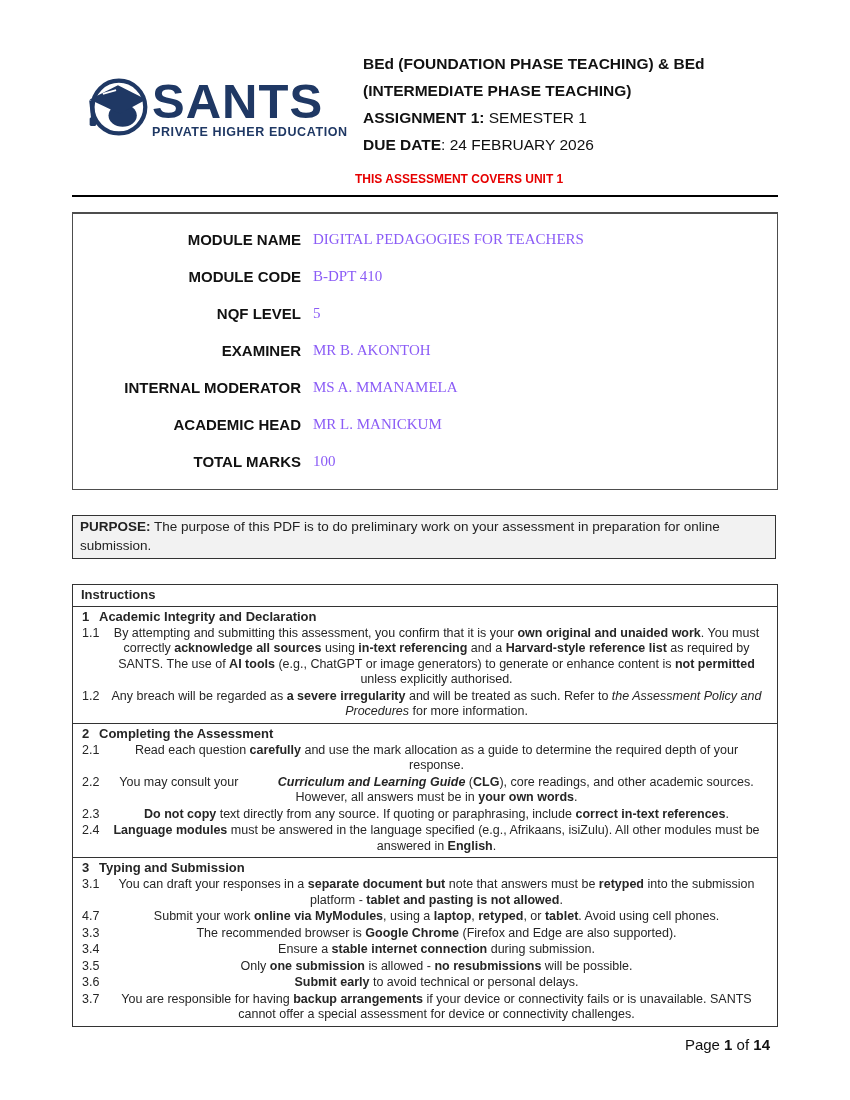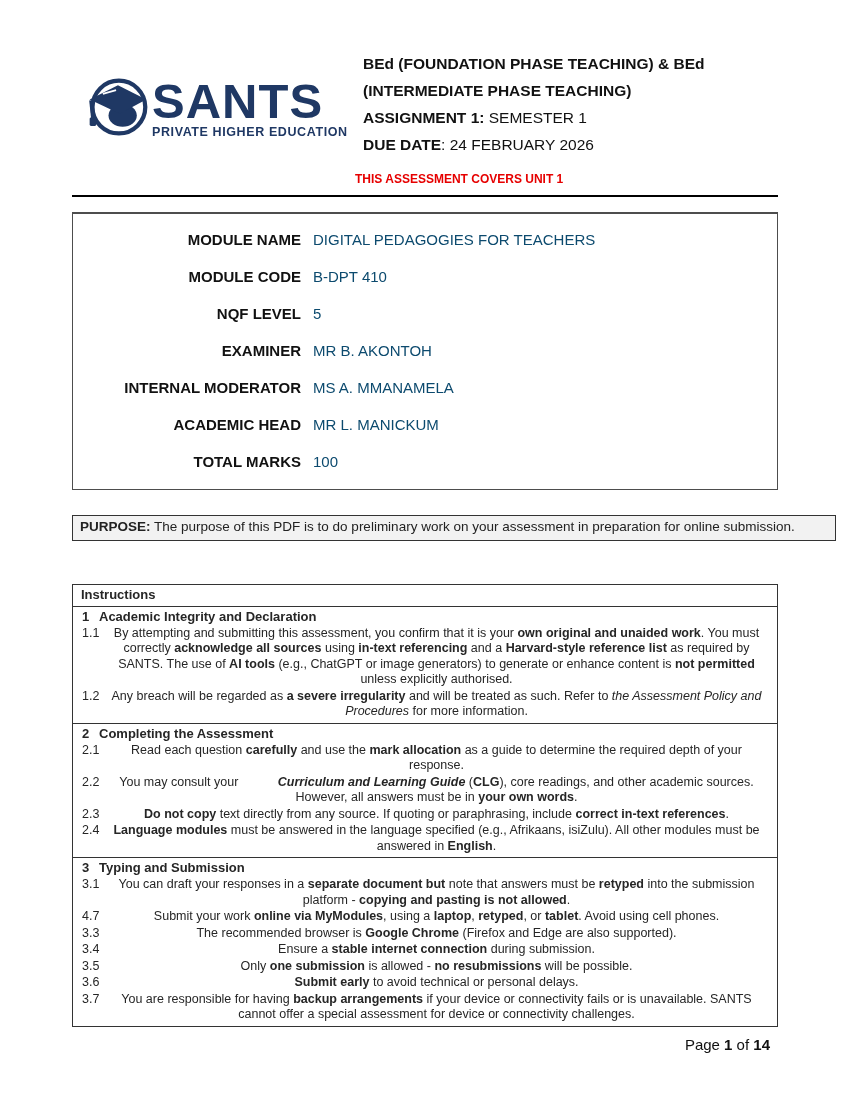--- a/index.html
+++ b/index.html
@@ -82,7 +82,7 @@
     padding-right: 0;
     color: #111;
   }
-  .mi-value { flex: 1; padding-left: 12px; color: #0c4a6e; }
+  .mi-value { flex: 1; padding-left: 12px; color: #8b5cf6; font-family: Liberation Serif, serif; }
 
   
   .purpose {

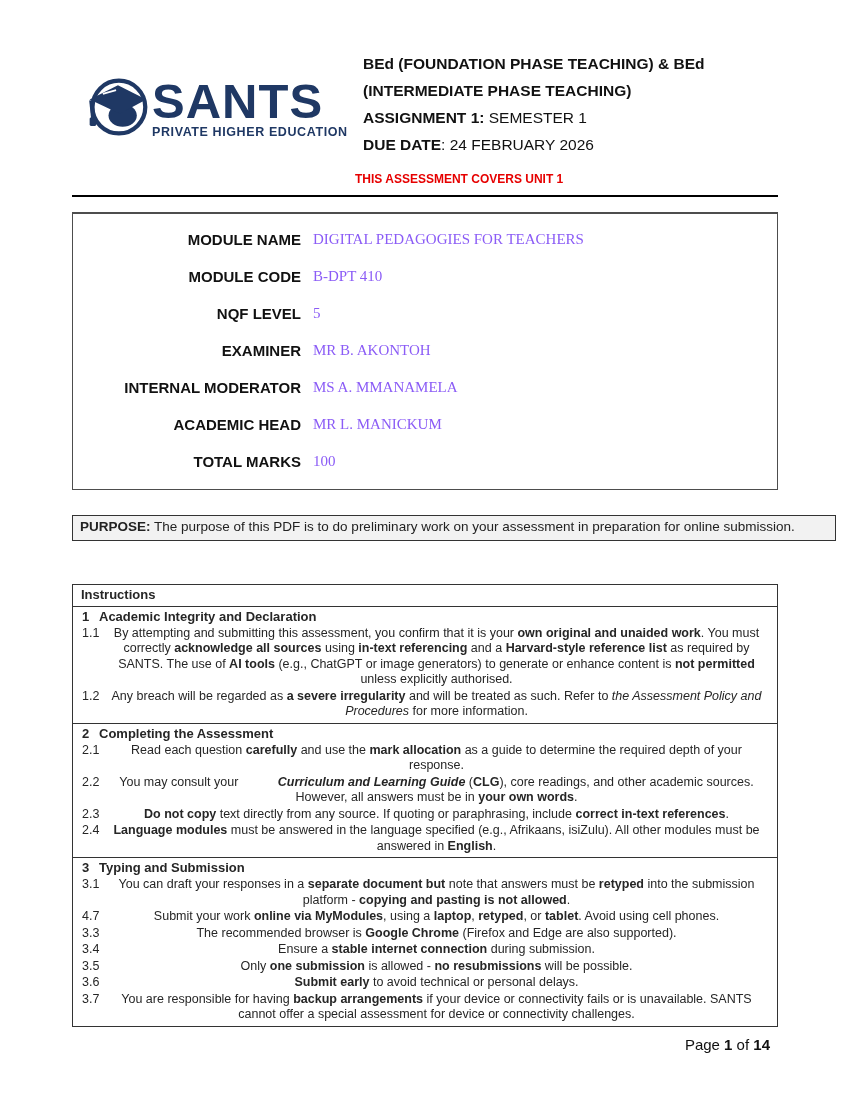--- a/index.html
+++ b/index.html
@@ -89,7 +89,7 @@
     position: absolute;
     left: 72px;
     top: 515px;
-    width: 764px;
+    width: 704px;
     border: 1px solid #333;
     background: #f2f2f2;
     padding: 2px 7px 3px 7px;

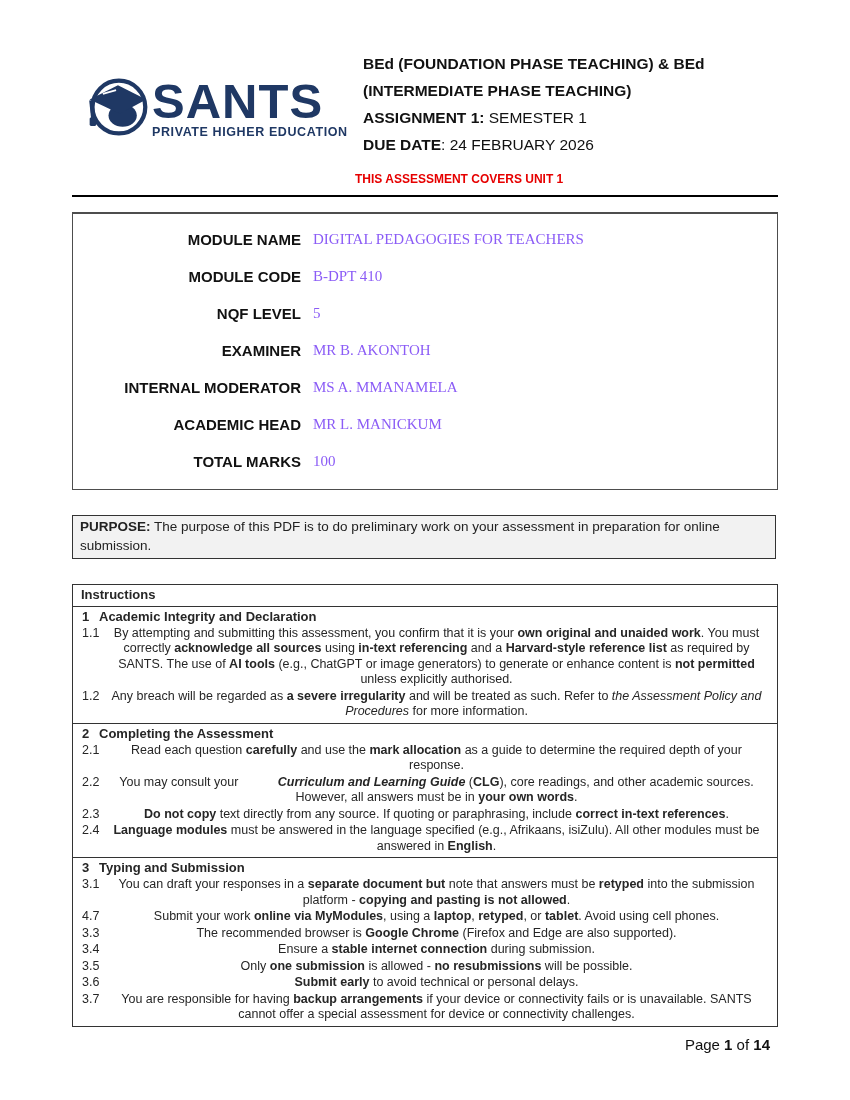--- a/index.html
+++ b/index.html
@@ -224,7 +224,7 @@
           </div>
           <div class="inst-item">
             <div class="item-num">2.1</div>
-            <div class="item-text"><span>Read each question </span><span style="font-weight: 700;">carefully</span><span> and use the </span><span style="font-weight: 700;">mark allocation</span><span> as a guide to determine the required depth of your response.</span></div>
+            <div class="item-text"><span>Read each question </span><span style="font-weight: 700;">carefully</span><span> and use the </span><span style="font-weight: 400;">mark allocation</span><span> as a guide to determine the required depth of your response.</span></div>
           </div>
           <div class="inst-item">
             <div class="item-num">2.2</div>

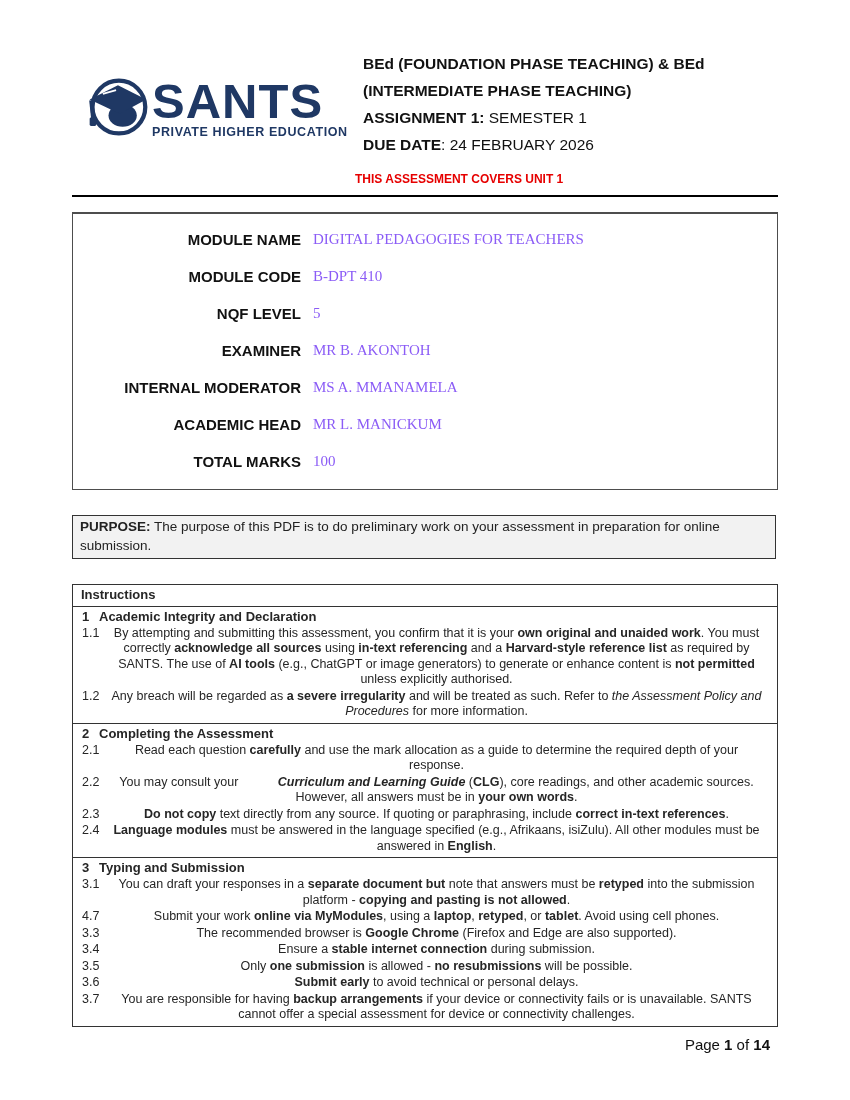--- a/index.html
+++ b/index.html
@@ -246,7 +246,7 @@
           </div>
           <div class="inst-item">
             <div class="item-num">3.1</div>
-            <div class="item-text"><span>You can draft your responses in a </span><span style="font-weight: 700;">separate document but</span><span> note that answers must be </span><span style="font-weight: 700;">retyped</span><span> into the submission platform - </span><span style="font-weight: 700;">copying and pasting is not allowed</span><span>.</span></div>
+            <div class="item-text"><span>You can draft your responses in a </span><span style="font-weight: 700;">separate document but</span><span> note that answers must be </span><span style="font-weight: 700;">retyped</span><span> into the submission platform - </span><span style="font-weight: 700;">tablet and pasting is not allowed</span><span>.</span></div>
           </div>
           <div class="inst-item">
             <div class="item-num">4.7</div>

